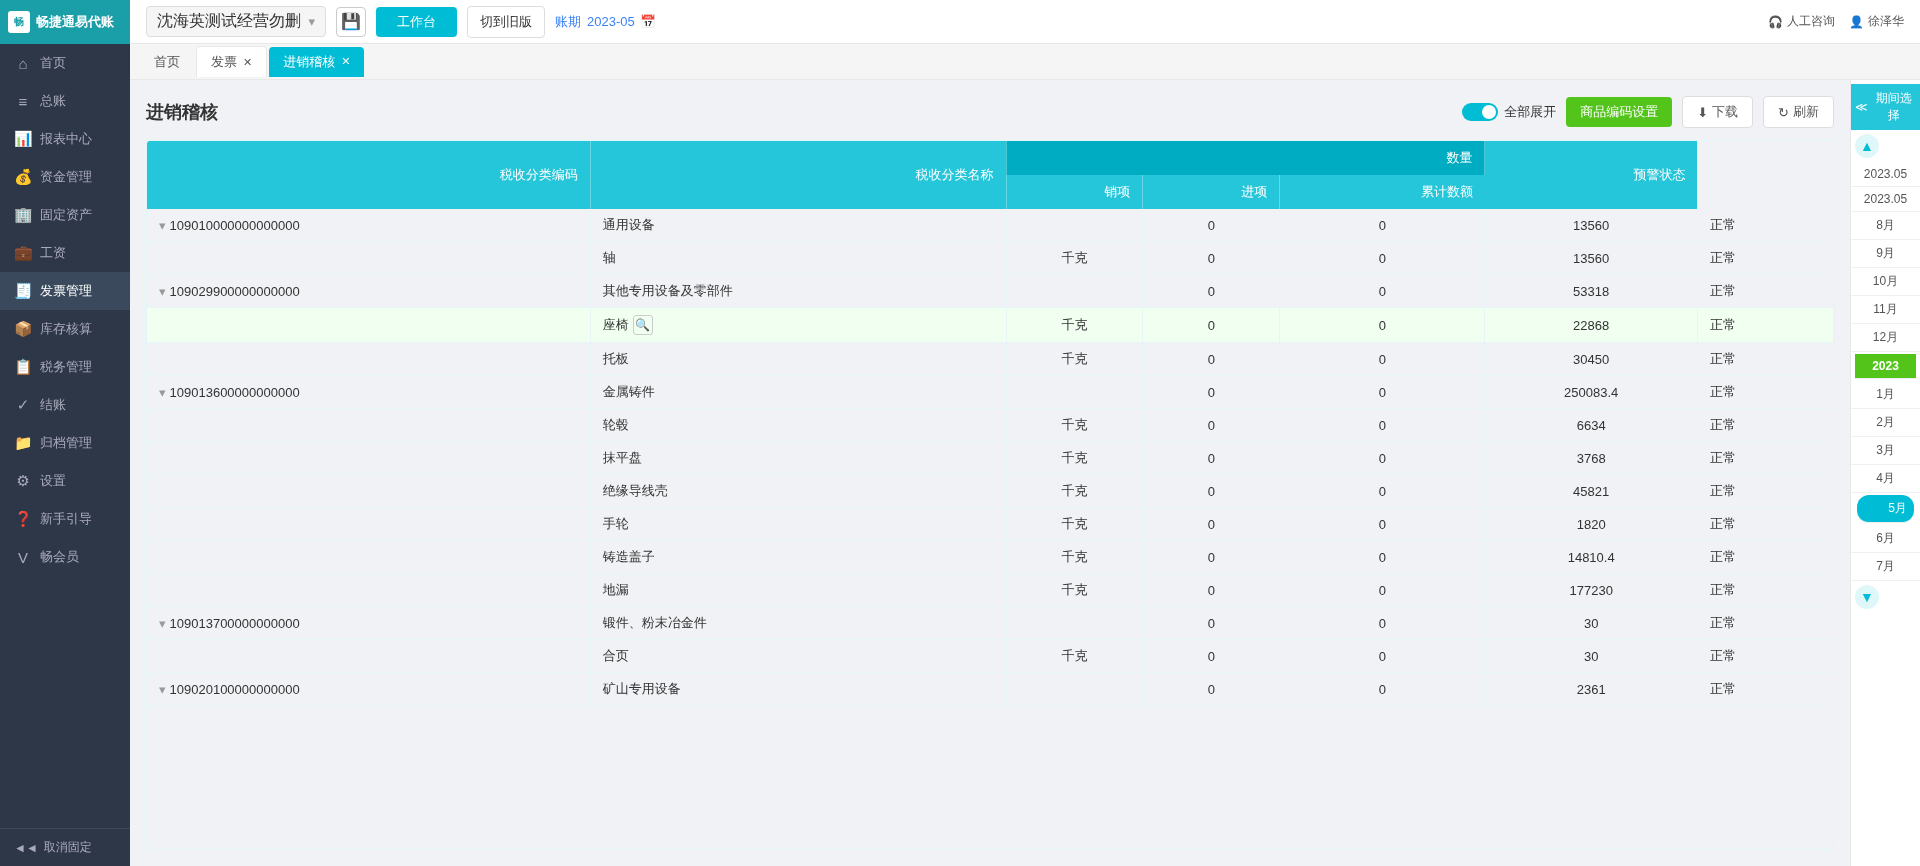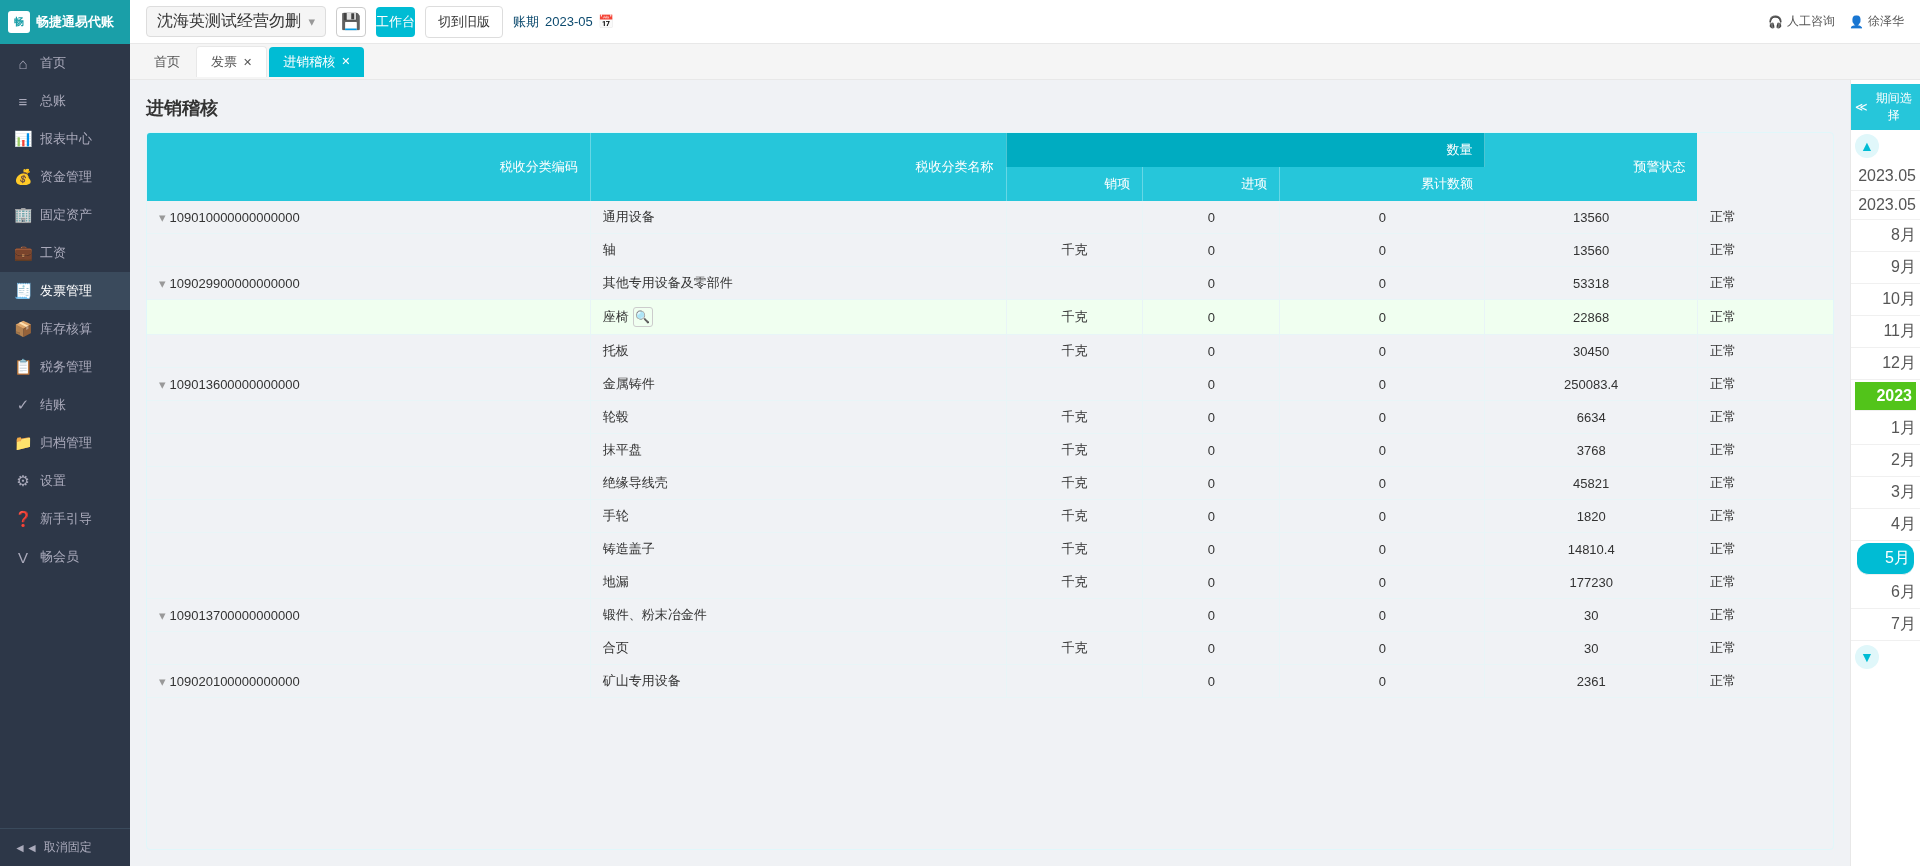--- a/index.html
+++ b/index.html
@@ -105,7 +105,7 @@
       color: white;
       border: none;
       border-radius: 4px;
-      padding: 6px 0;
+      padding: 6px 21px;
       cursor: pointer;
       font-size: 13px;
     }

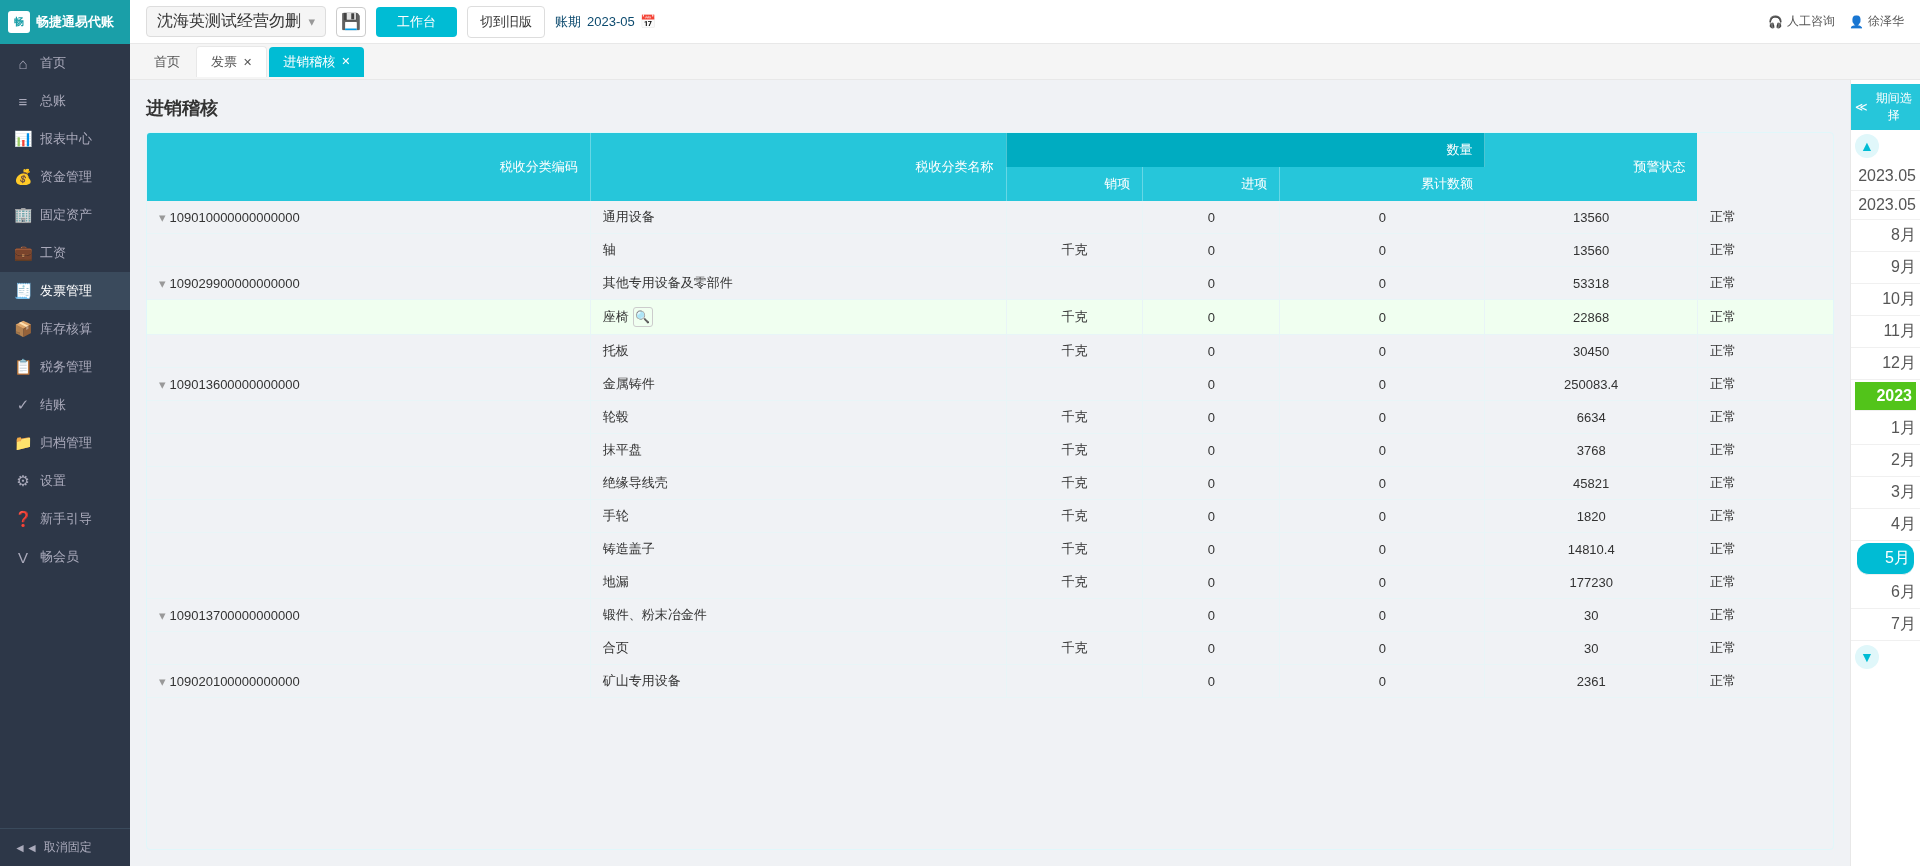--- a/index.html
+++ b/index.html
@@ -123,7 +123,7 @@
       align-items: center;
       gap: 6px;
       font-size: 13px;
-      color: #0c4a6e;
+      color: #3b82f6;
     }
     .topbar-right {
       margin-left: auto;

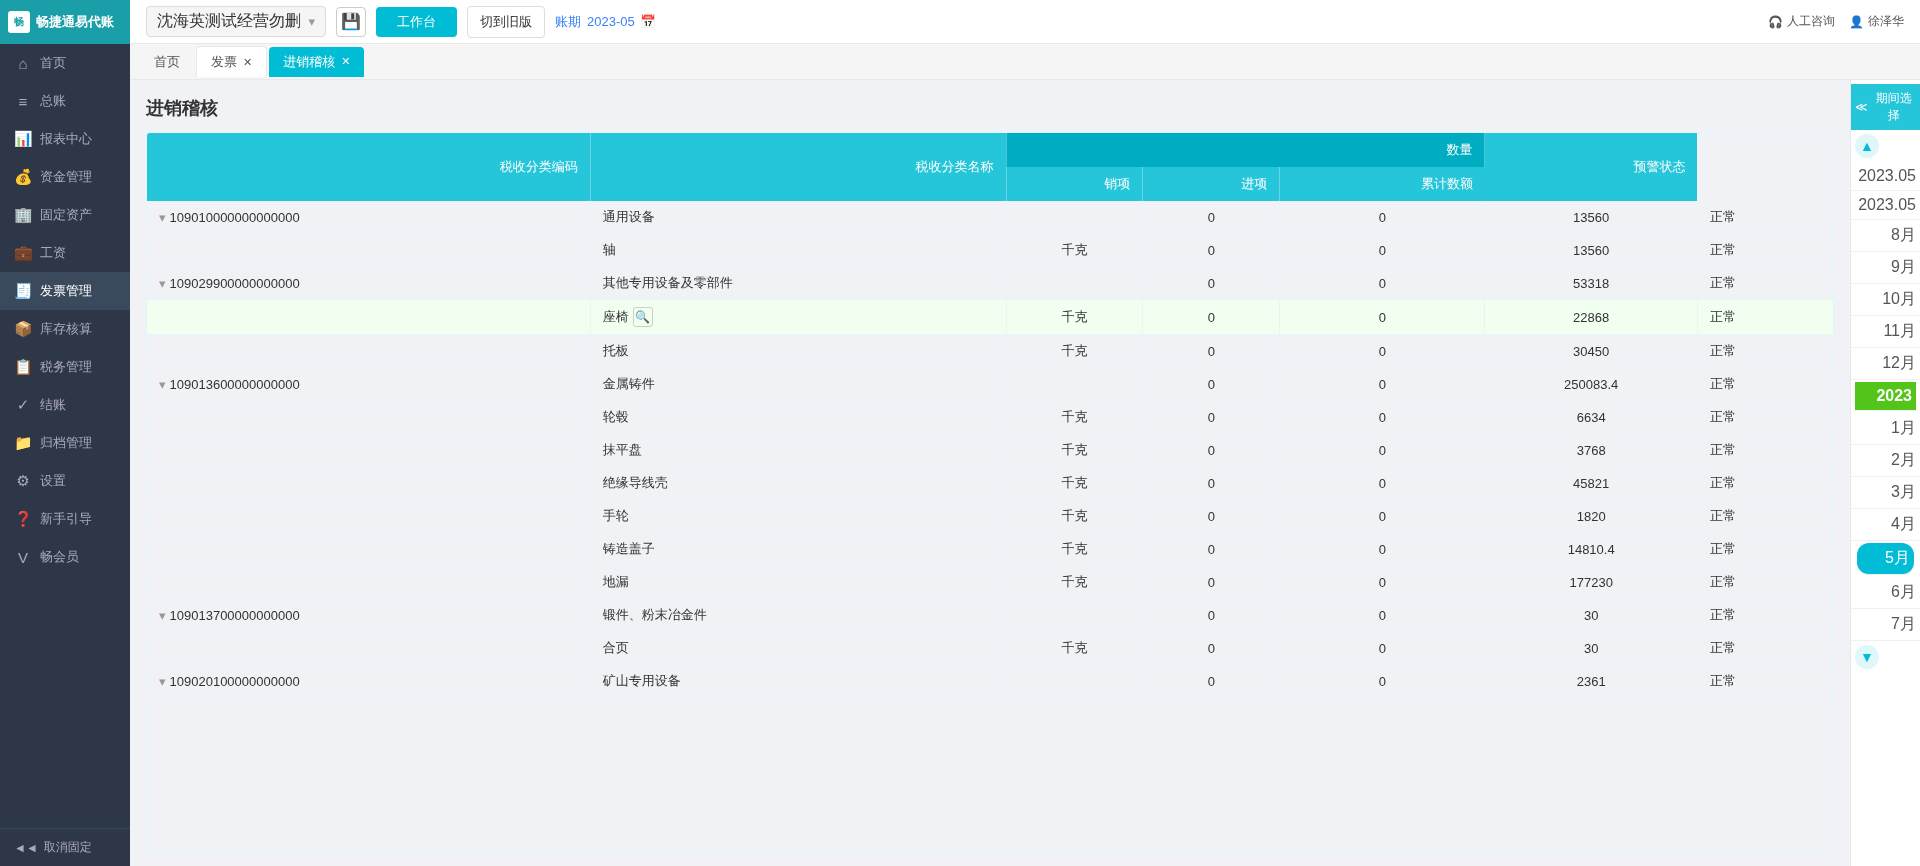--- a/index.html
+++ b/index.html
@@ -459,6 +459,21 @@
 
       <div class="page-header">
         <h2 class="page-title">进销稽核</h2>
+        <div class="page-actions">
+          <div class="toggle-all">
+            <div class="toggle-switch"></div>
+            <span>全部展开</span>
+          </div>
+          <button class="action-btn green">商品编码设置</button>
+          <button class="action-btn outline">
+            <span>⬇</span>
+            <span>下载</span>
+          </button>
+          <button class="action-btn outline">
+            <span>↻</span>
+            <span>刷新</span>
+          </button>
+        </div>
       </div>
 
       <div class="table-wrap">

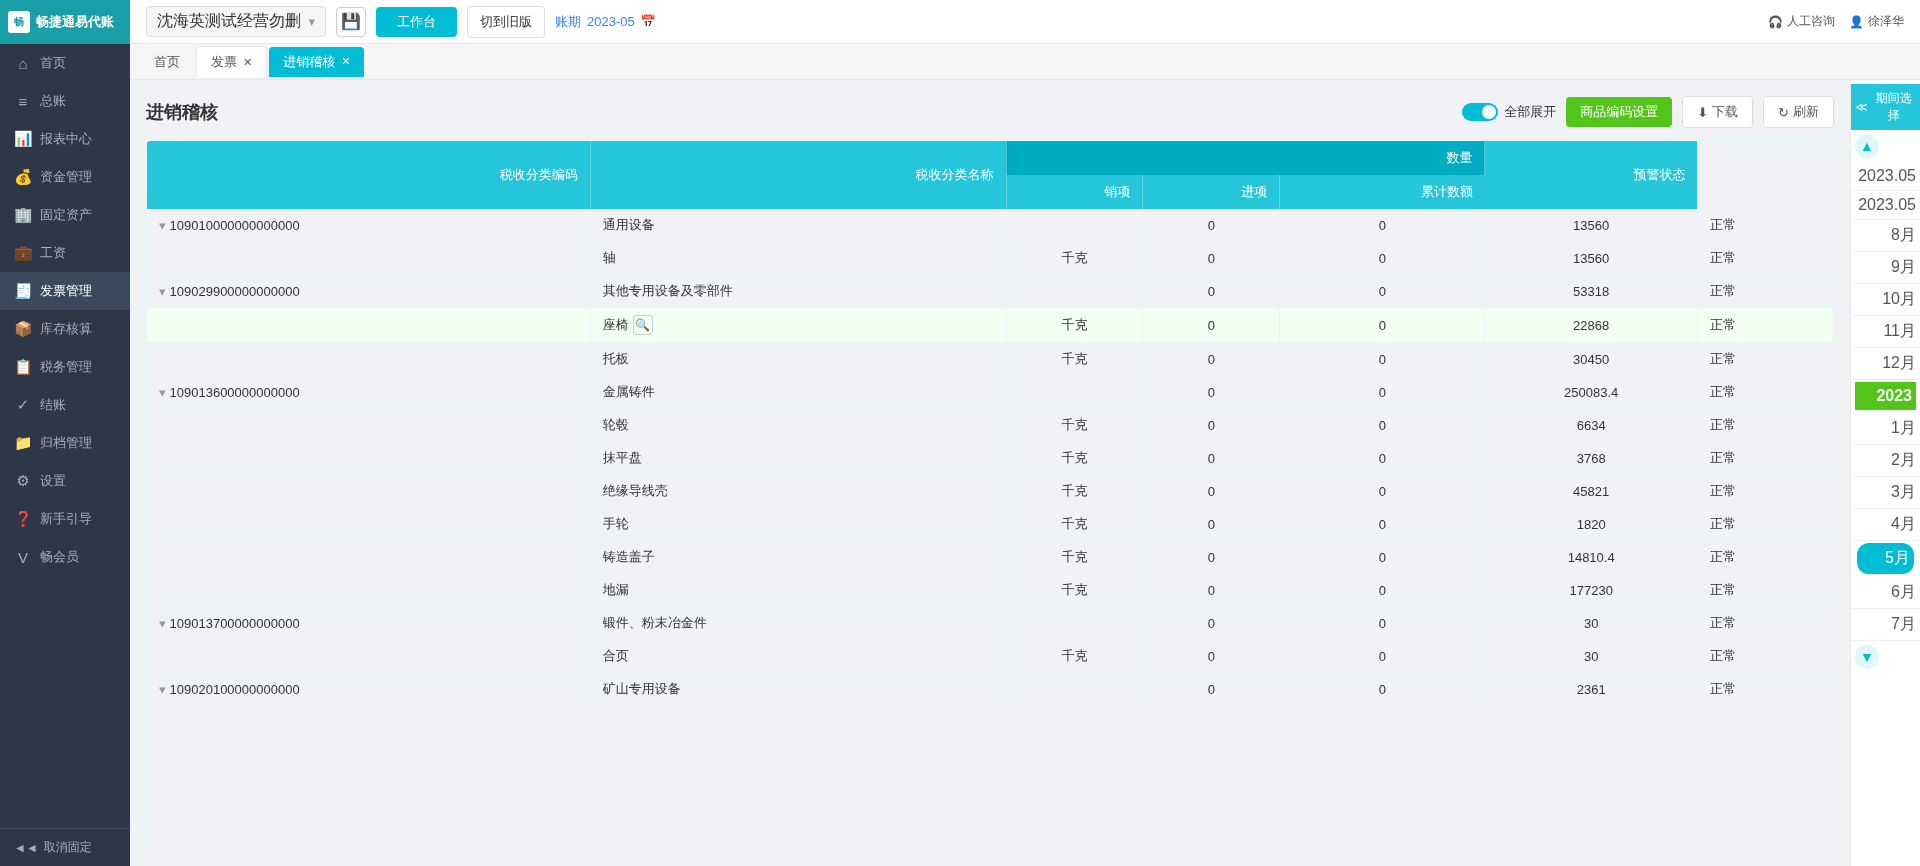--- a/index.html
+++ b/index.html
@@ -320,8 +320,8 @@
     }
     .period-item {
       padding: 5px 4px;
-      text-align: right;
-      font-size: 16px;
+      text-align: center;
+      font-size: 12px;
       color: #555;
       cursor: pointer;
       border-bottom: 1px solid #f0f0f0;

